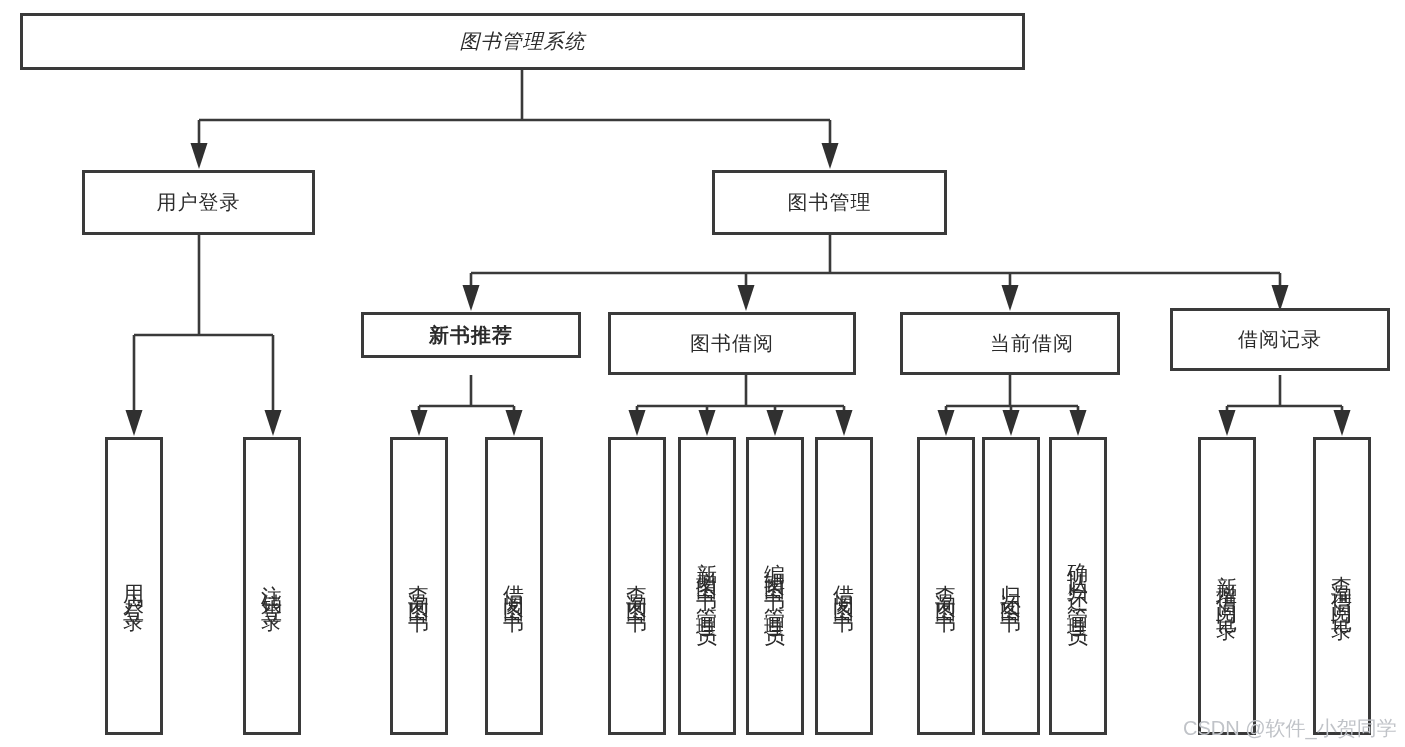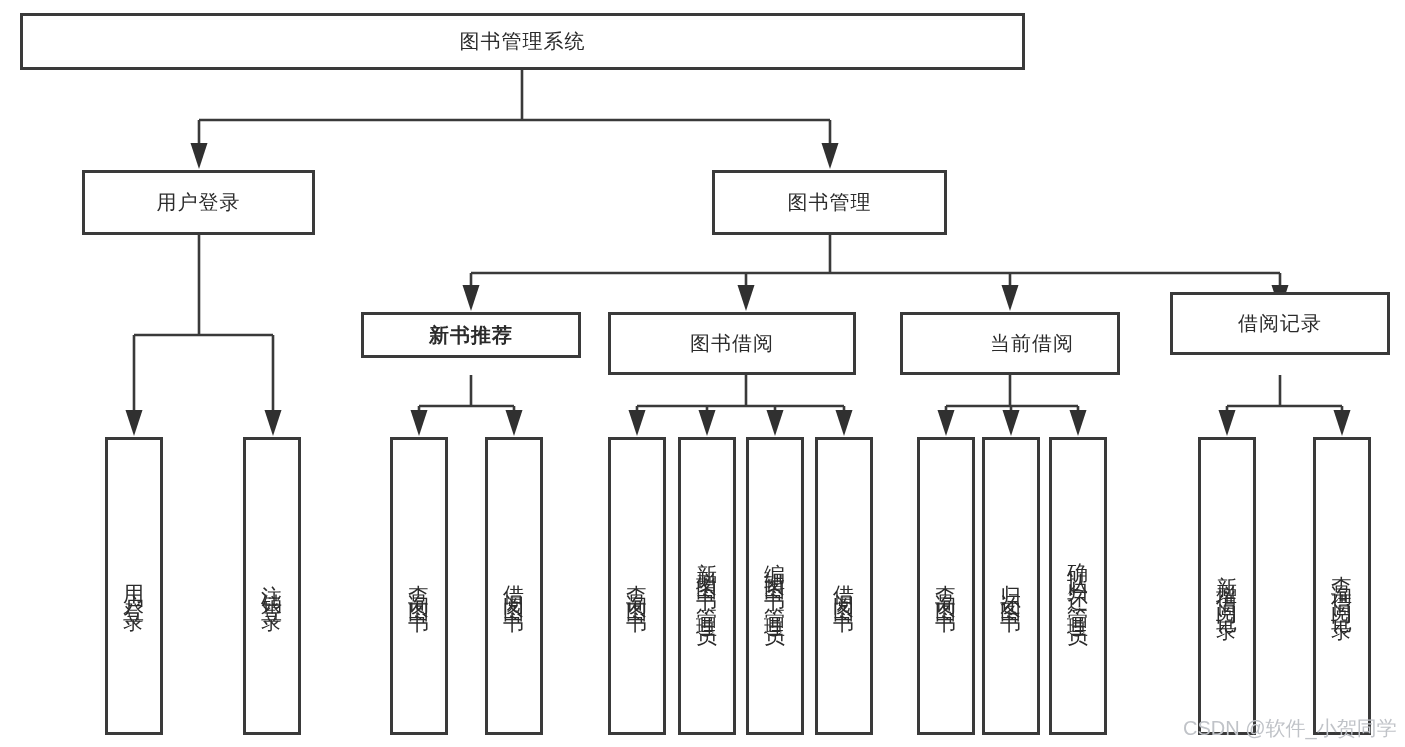--- a/index.html
+++ b/index.html
@@ -101,7 +101,7 @@
     </g>
   </svg>
 
-  <div class="hnode" style="left:20px; top:13px; width:1005px; height:57px;">图书管理系统</div>
+  <div class="hnode" style="left:20px; top:13px; width:1005px; height:57px;font-style:italic;">图书管理系统</div>
 
   <div class="hnode" style="left:82px; top:170px; width:233px; height:65px;">用户登录</div>
   <div class="hnode" style="left:712px; top:170px; width:235px; height:65px;">图书管理</div>

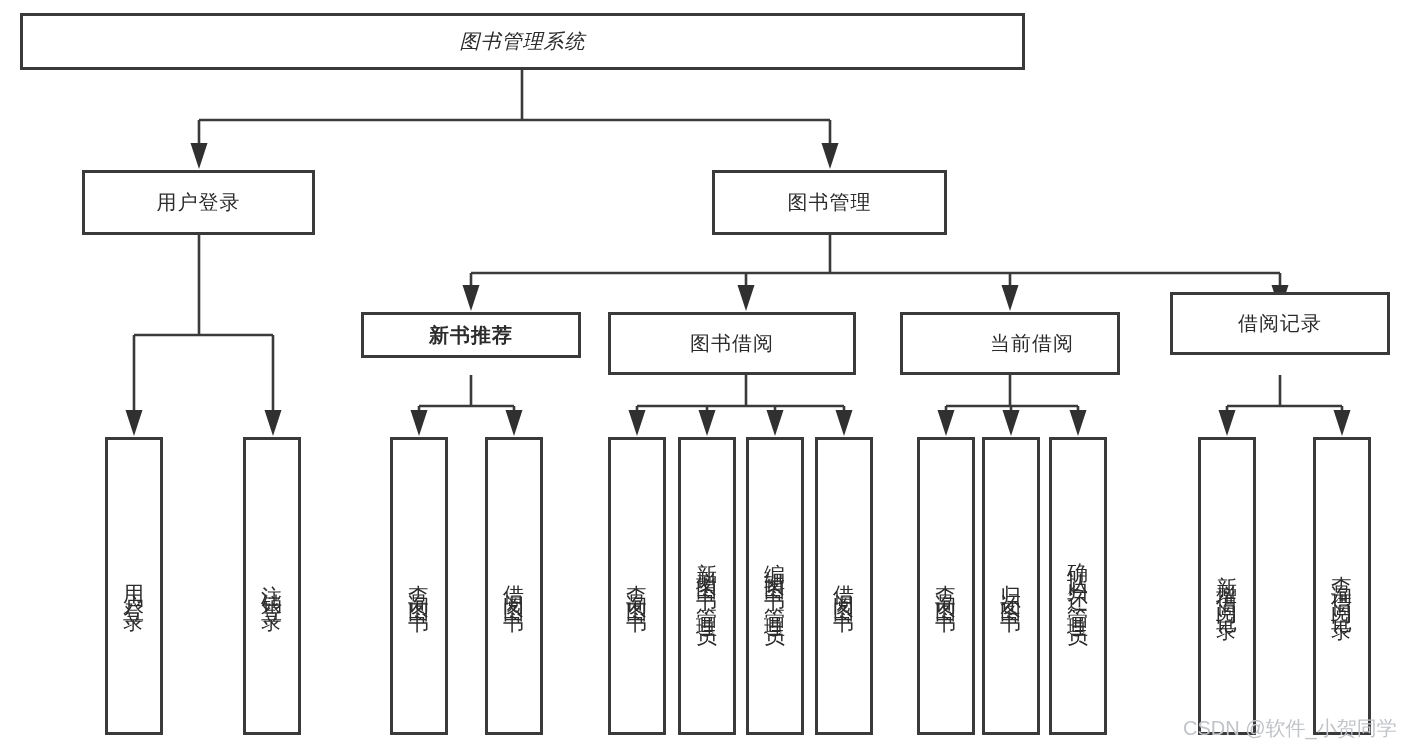--- a/index.html
+++ b/index.html
@@ -109,7 +109,7 @@
   <div class="hnode" style="left:361px; top:312px; width:220px; height:46px;font-weight:bold;">新书推荐</div>
   <div class="hnode" style="left:608px; top:312px; width:248px; height:63px;">图书借阅</div>
   <div class="hnode" style="left:900px; top:312px; width:220px; height:63px;padding-left:44px;">当前借阅</div>
-  <div class="hnode" style="left:1170px; top:292px; width:220px; height:63px;font-family:Liberation Serif, serif;">借阅记录</div>
+  <div class="hnode" style="left:1170px; top:308px; width:220px; height:63px;font-family:Liberation Serif, serif;">借阅记录</div>
 
   <div class="vnode" style="left:105px;">用户登录</div>
   <div class="vnode" style="left:243px;">注销登录</div>

